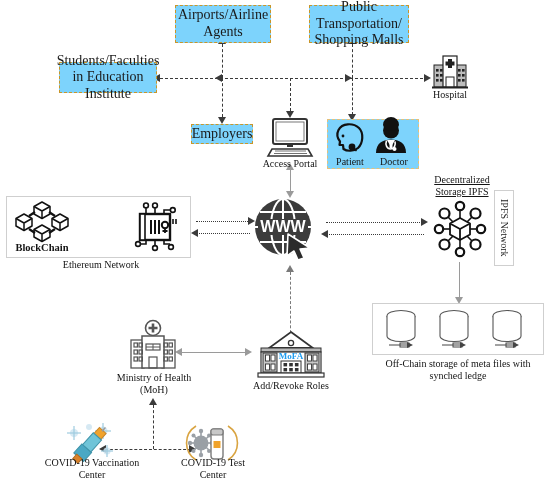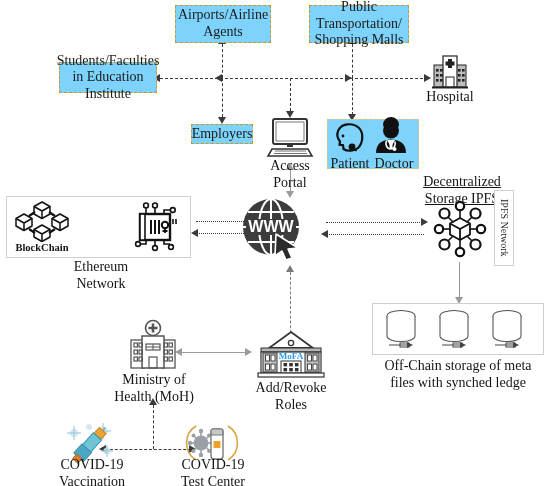--- a/index.html
+++ b/index.html
@@ -32,7 +32,7 @@
   .cap{
     position:absolute;
     text-align:center;
-    font-size:14px;
+    font-size:10px;
     line-height:1.18;
     color:#141414;
   }

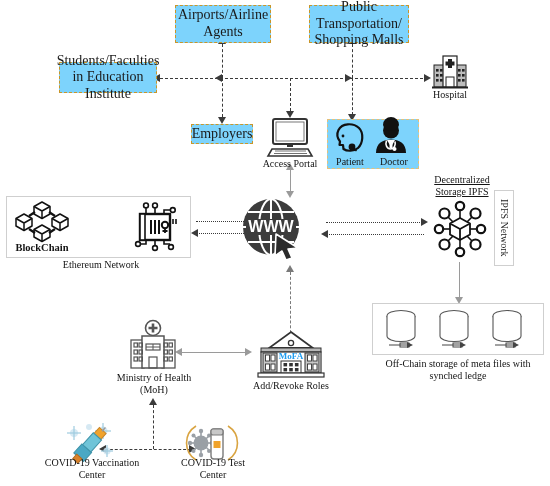--- a/index.html
+++ b/index.html
@@ -264,7 +264,7 @@
   </div>
   <div class="cap" style="left:57px;top:259px;width:88px;">Ethereum Network</div>
 
-  <div class="ico" style="left:240px;top:196px;">
+  <div class="ico" style="left:252px;top:196px;">
     <svg width="68" height="64" viewBox="0 0 68 64">
       <circle cx="31" cy="31" r="28" fill="#3c3c3c"></circle>
       <g stroke="#fff" stroke-width="2" fill="none">

